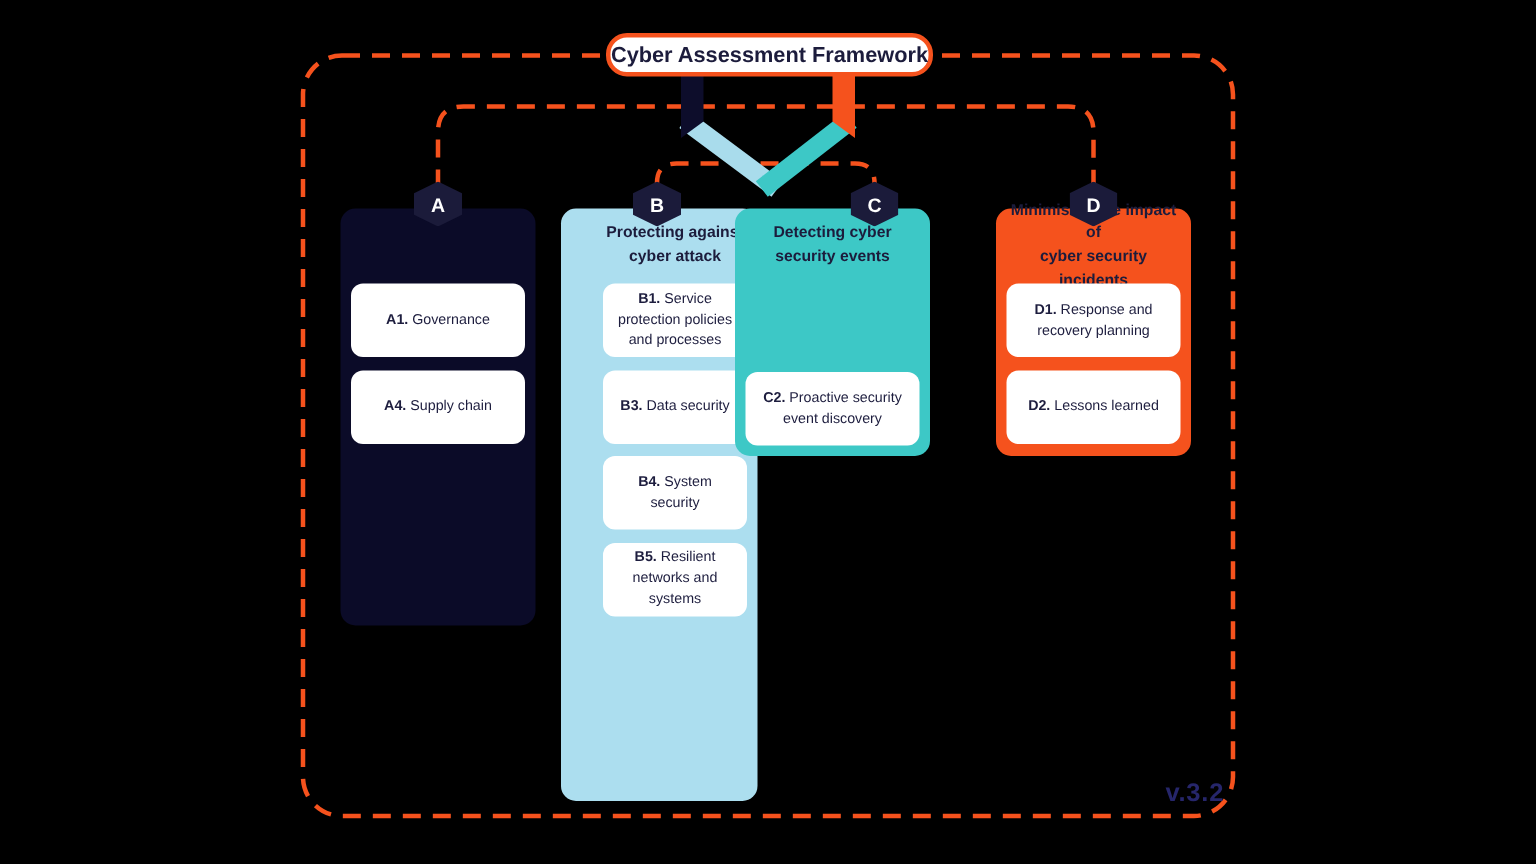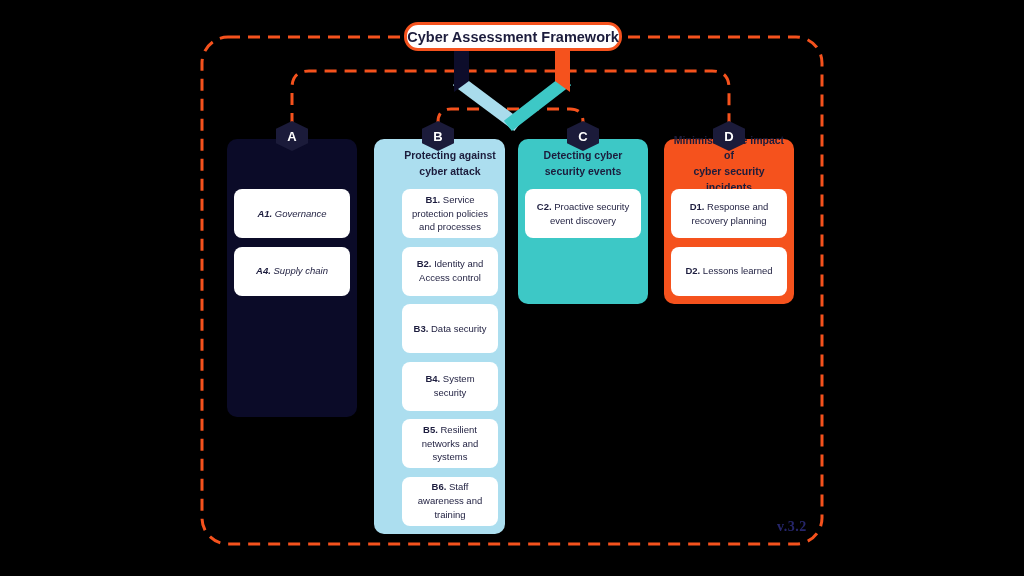--- a/index.html
+++ b/index.html
@@ -117,7 +117,7 @@
         </div>
       </div>
       <div class="hex-badge" style="left: 422px;">B</div>
-      <div class="card theme-teal" style="left: 518px; width: 130px; height: 165px;">
+      <div class="card theme-teal" style="left: 490px; width: 130px; height: 165px; justify-content: space-between;">
         <div class="card-header">Detecting cyber
 security events</div>
         <div class="card-items">

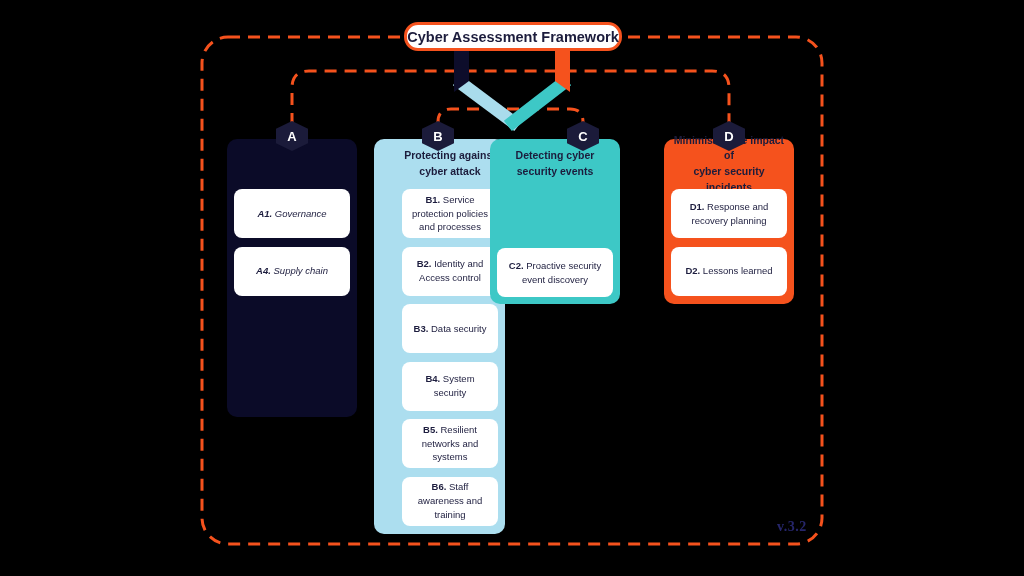--- a/index.html
+++ b/index.html
@@ -25,7 +25,7 @@
     position:absolute; top:139px; border-radius:10px;
     display:flex; flex-direction:column; padding:0 7px 7px; box-sizing:border-box;
   }
-  .theme-navy      { background:var(--navy-card,#0B0B28);font-style:italic; }
+  .theme-navy      { background:var(--navy-card,#0B0B28); }
   .theme-lightblue { background:var(--lightblue,#ACDEEF);padding-left:28px; }
   .theme-teal      { background:var(--teal,#3DC8C6); }
   .theme-orange    { background:var(--orange,#F5521D); }

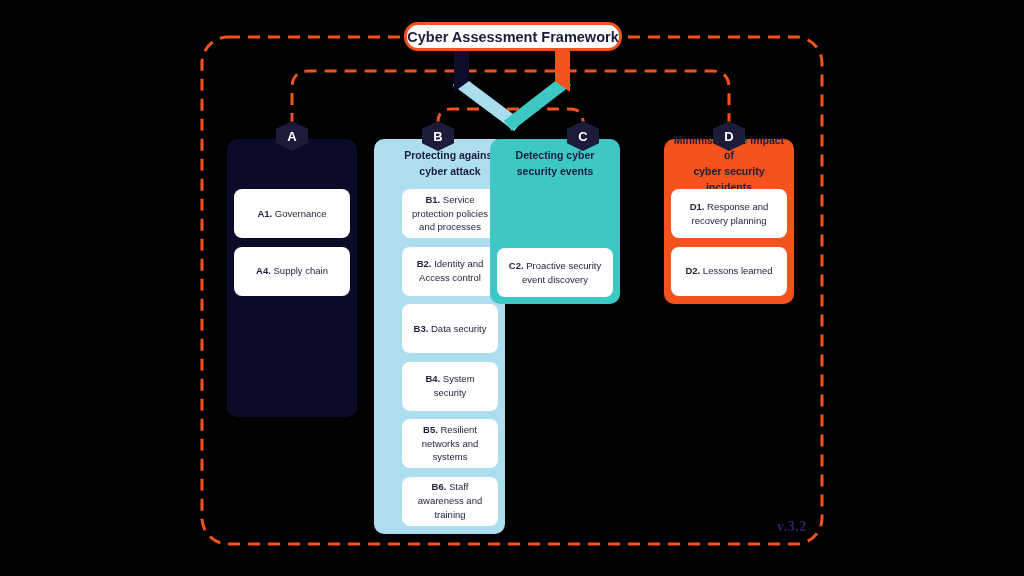--- a/index.html
+++ b/index.html
@@ -100,9 +100,6 @@
             <span><b>B1.</b> Service protection policies and processes</span>
           </div>
           <div class="card-item">
-            <span><b>B2.</b> Identity and Access control</span>
-          </div>
-          <div class="card-item">
             <span><b>B3.</b> Data security</span>
           </div>
           <div class="card-item">

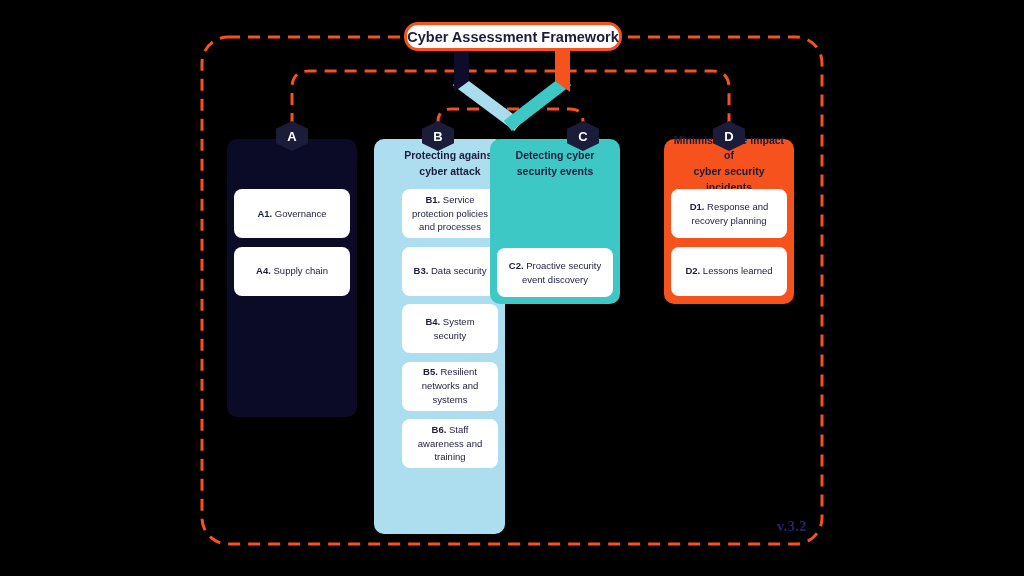--- a/index.html
+++ b/index.html
@@ -108,9 +108,6 @@
           <div class="card-item">
             <span><b>B5.</b> Resilient networks and systems</span>
           </div>
-          <div class="card-item">
-            <span><b>B6.</b> Staff awareness and training</span>
-          </div>
         </div>
       </div>
       <div class="hex-badge" style="left: 422px;">B</div>

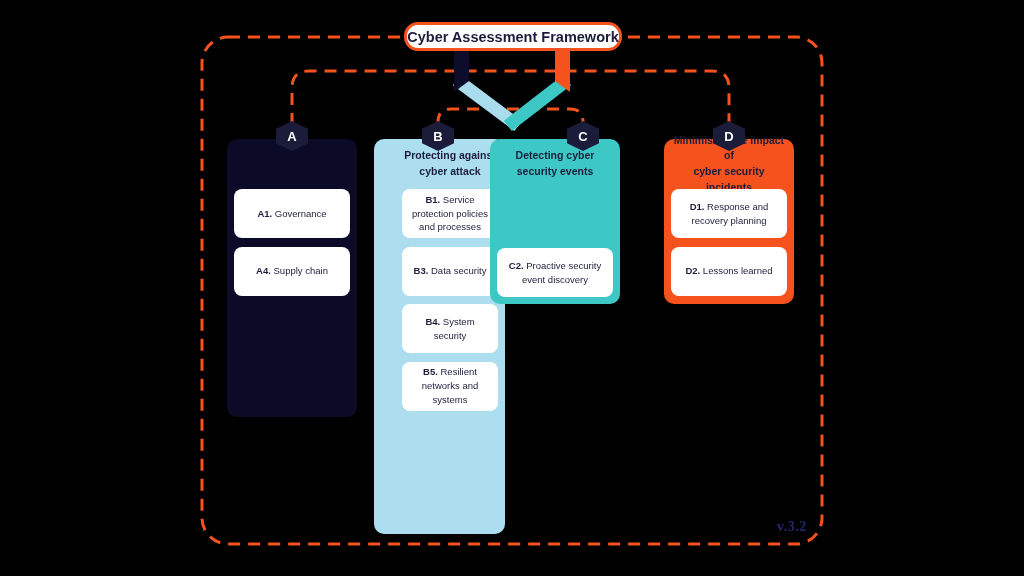--- a/index.html
+++ b/index.html
@@ -54,9 +54,8 @@
 
   .version-label {
     position:absolute; left:777px; top:519px;
-    font-weight:bold; font-size:14px; color:var(--version,#26266B);
+    font-weight:bold; font-size:17px; color:var(--version,#26266B);
     letter-spacing:0.5px;
-    font-family:Liberation Serif, serif;
   }
 </style>
 </head>

